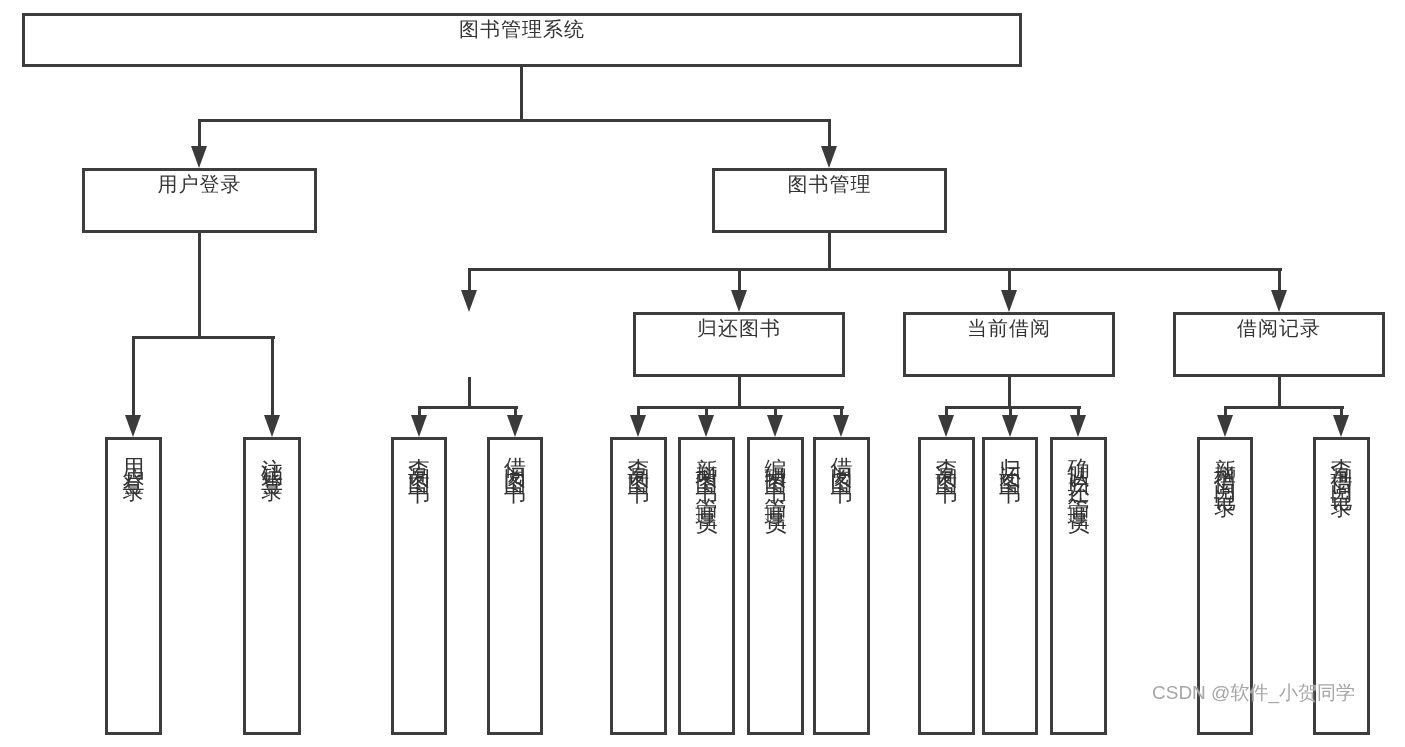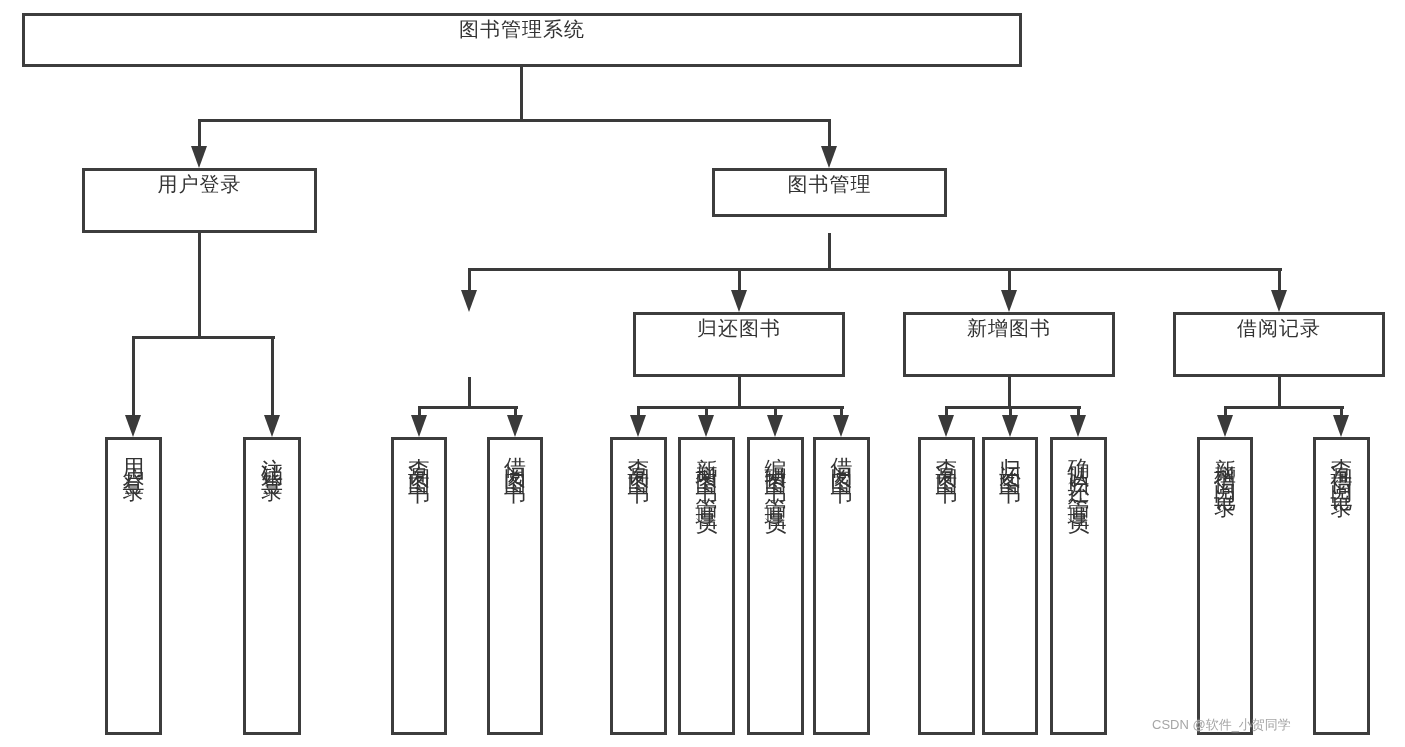--- a/index.html
+++ b/index.html
@@ -56,7 +56,7 @@
   <div class="box h" style="left:82px;top:168px;width:235px;height:65px">
     <span>用户登录</span>
   </div>
-  <div class="box h" style="left:712px;top:168px;width:235px;height:49px">
+  <div class="box h" style="left:712px;top:168px;width:235px;height:65px">
     <span>图书管理</span>
   </div>
 

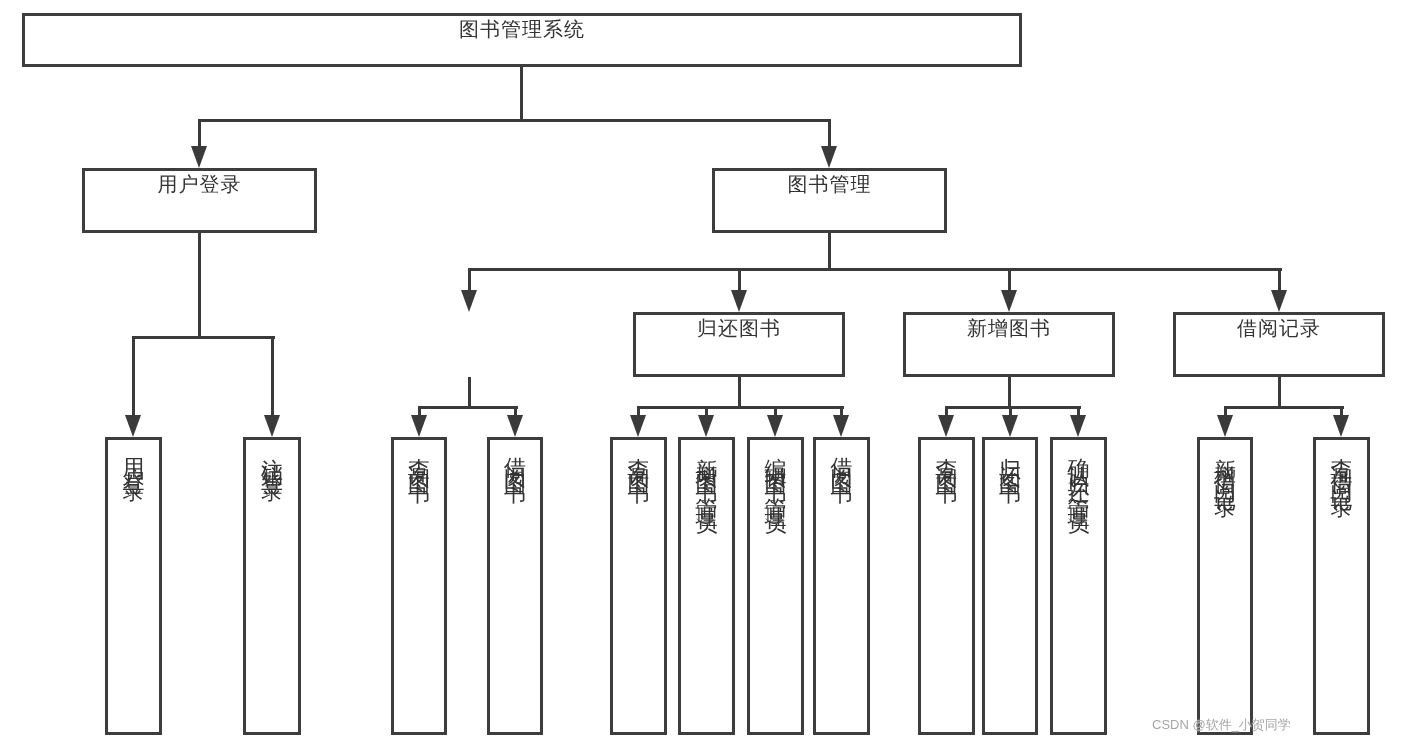--- a/index.html
+++ b/index.html
@@ -82,7 +82,7 @@
     <span>归还图书</span>
   </div>
   <div class="box h" style="left:903px;top:312px;width:212px;height:65px">
-    <span>新增图书</span>
+    <span>当前借阅</span>
   </div>
   <div class="box h" style="left:1173px;top:312px;width:212px;height:65px">
     <span>借阅记录</span>

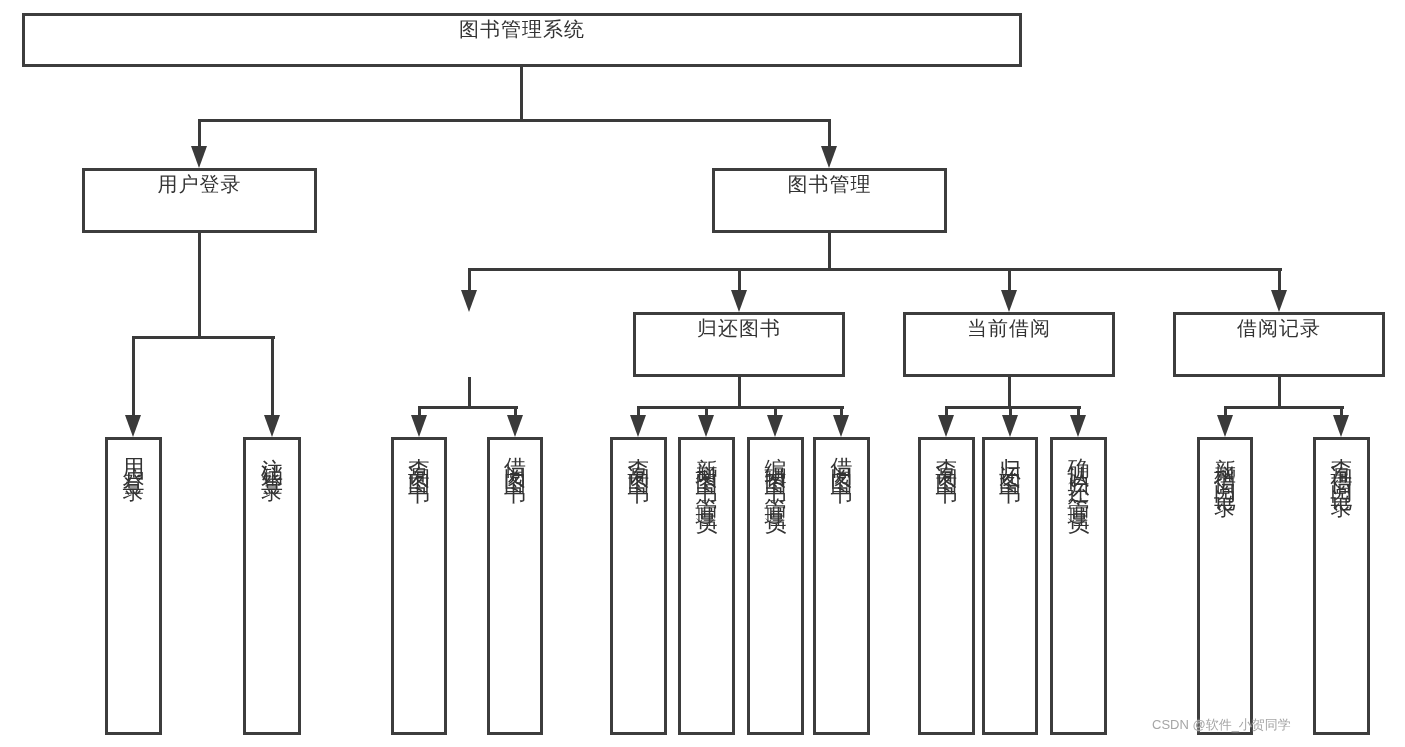--- a/index.html
+++ b/index.html
@@ -32,8 +32,8 @@
     border-top:22px solid var(--line);
   }
   #watermark{
-    position:absolute;left:1152px;top:716px;width:250px;
-    font-size:13px;color:var(--watermark);white-space:nowrap;z-index:10;
+    position:absolute;left:1152px;top:680px;width:250px;
+    font-size:19px;color:var(--watermark);white-space:nowrap;z-index:10;
     text-shadow:0 0 2px #ffffff;
   }
 </style>

